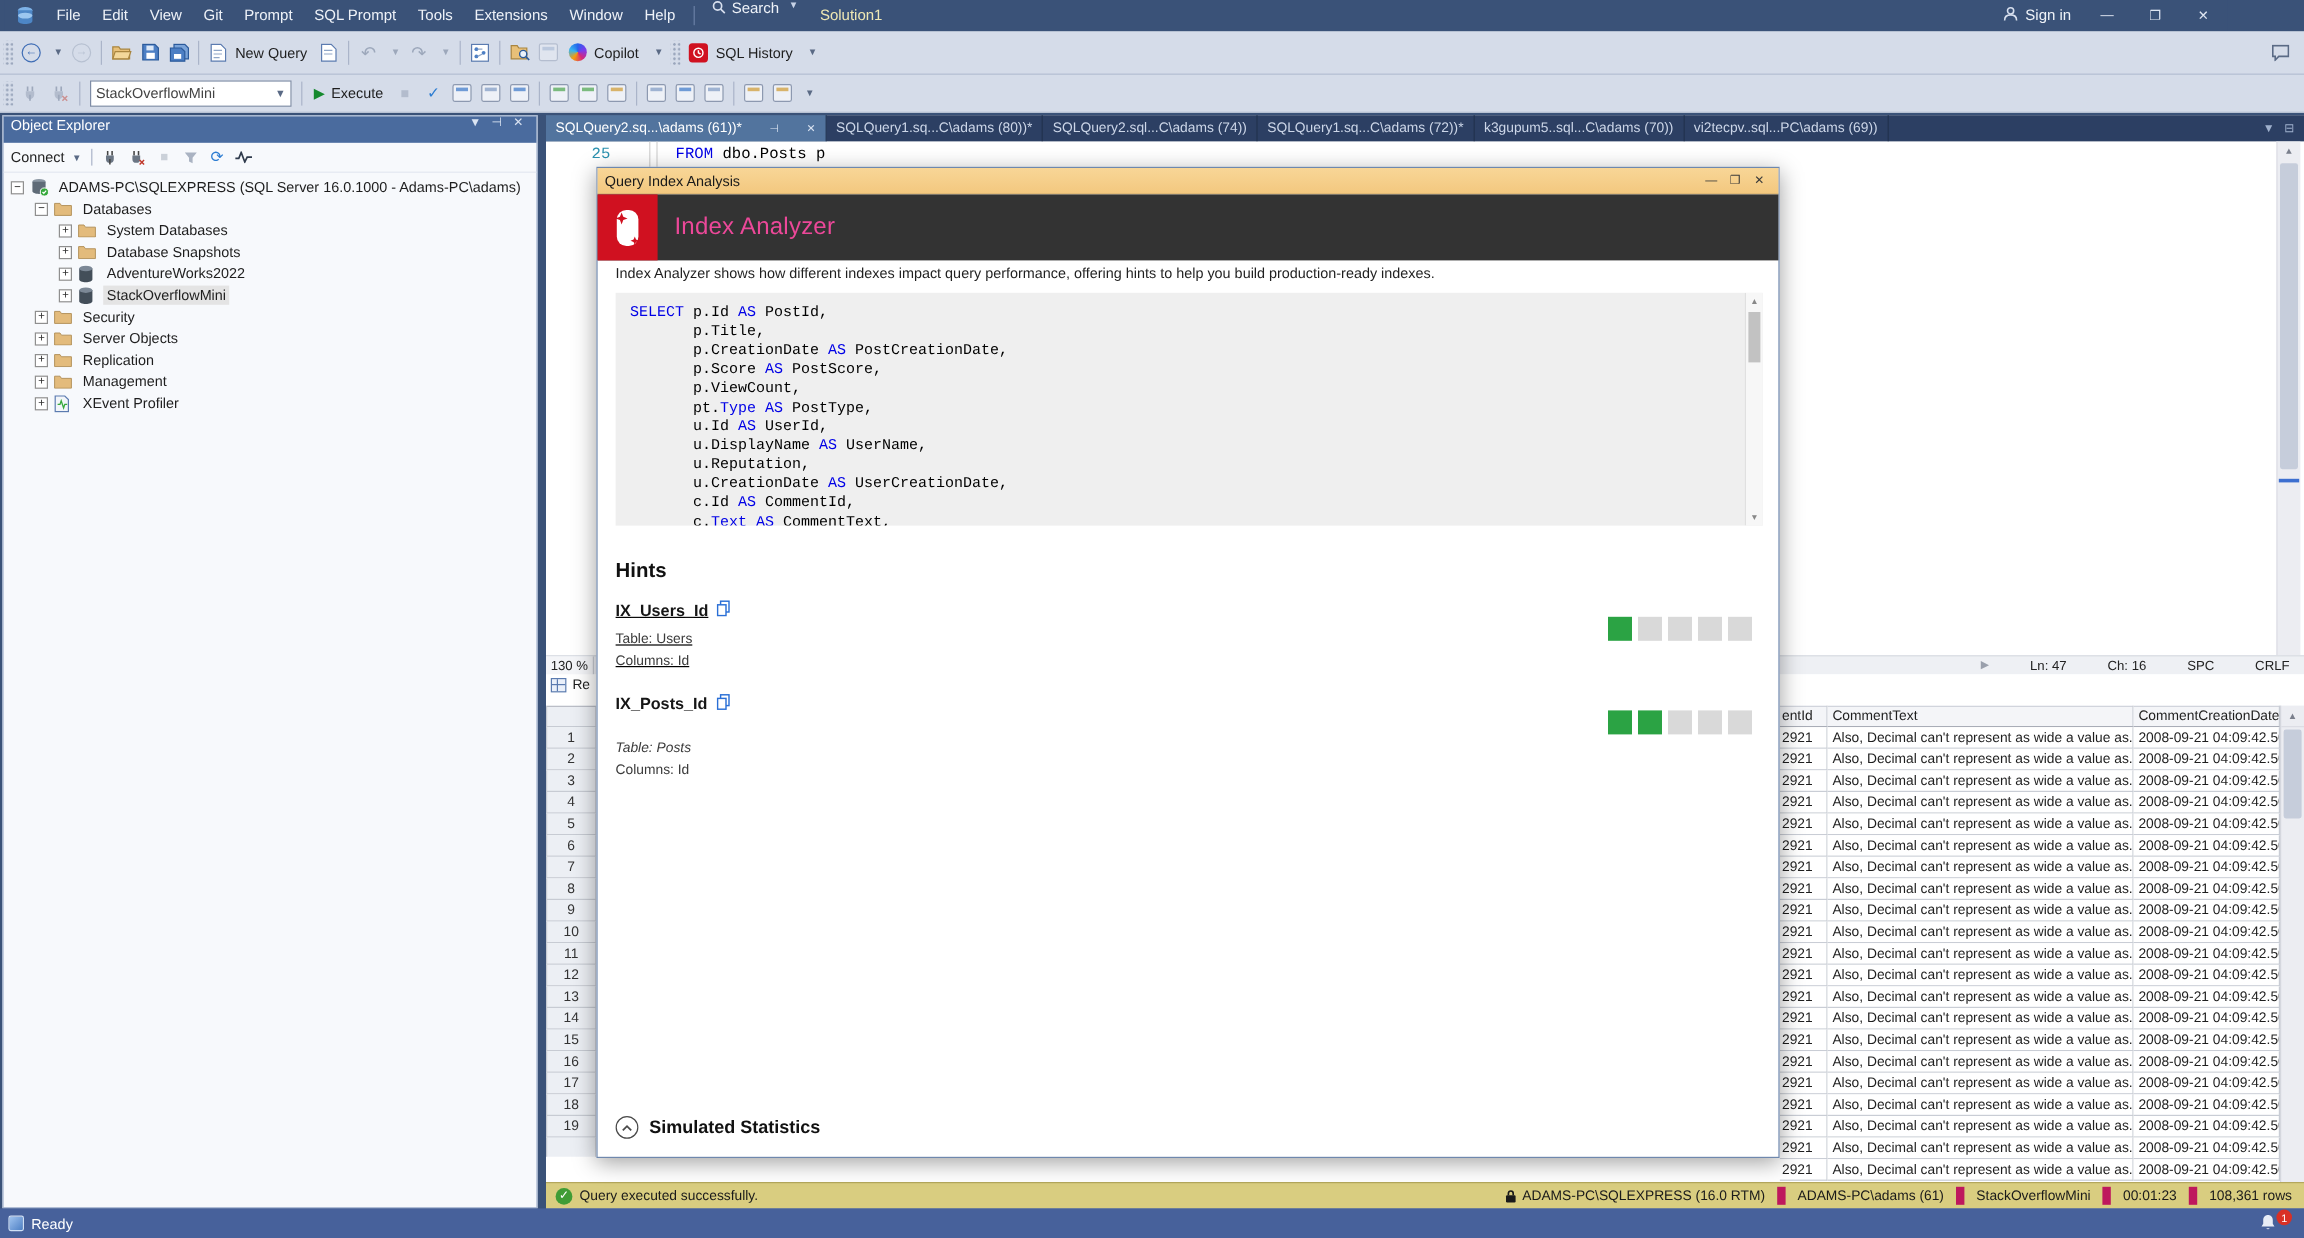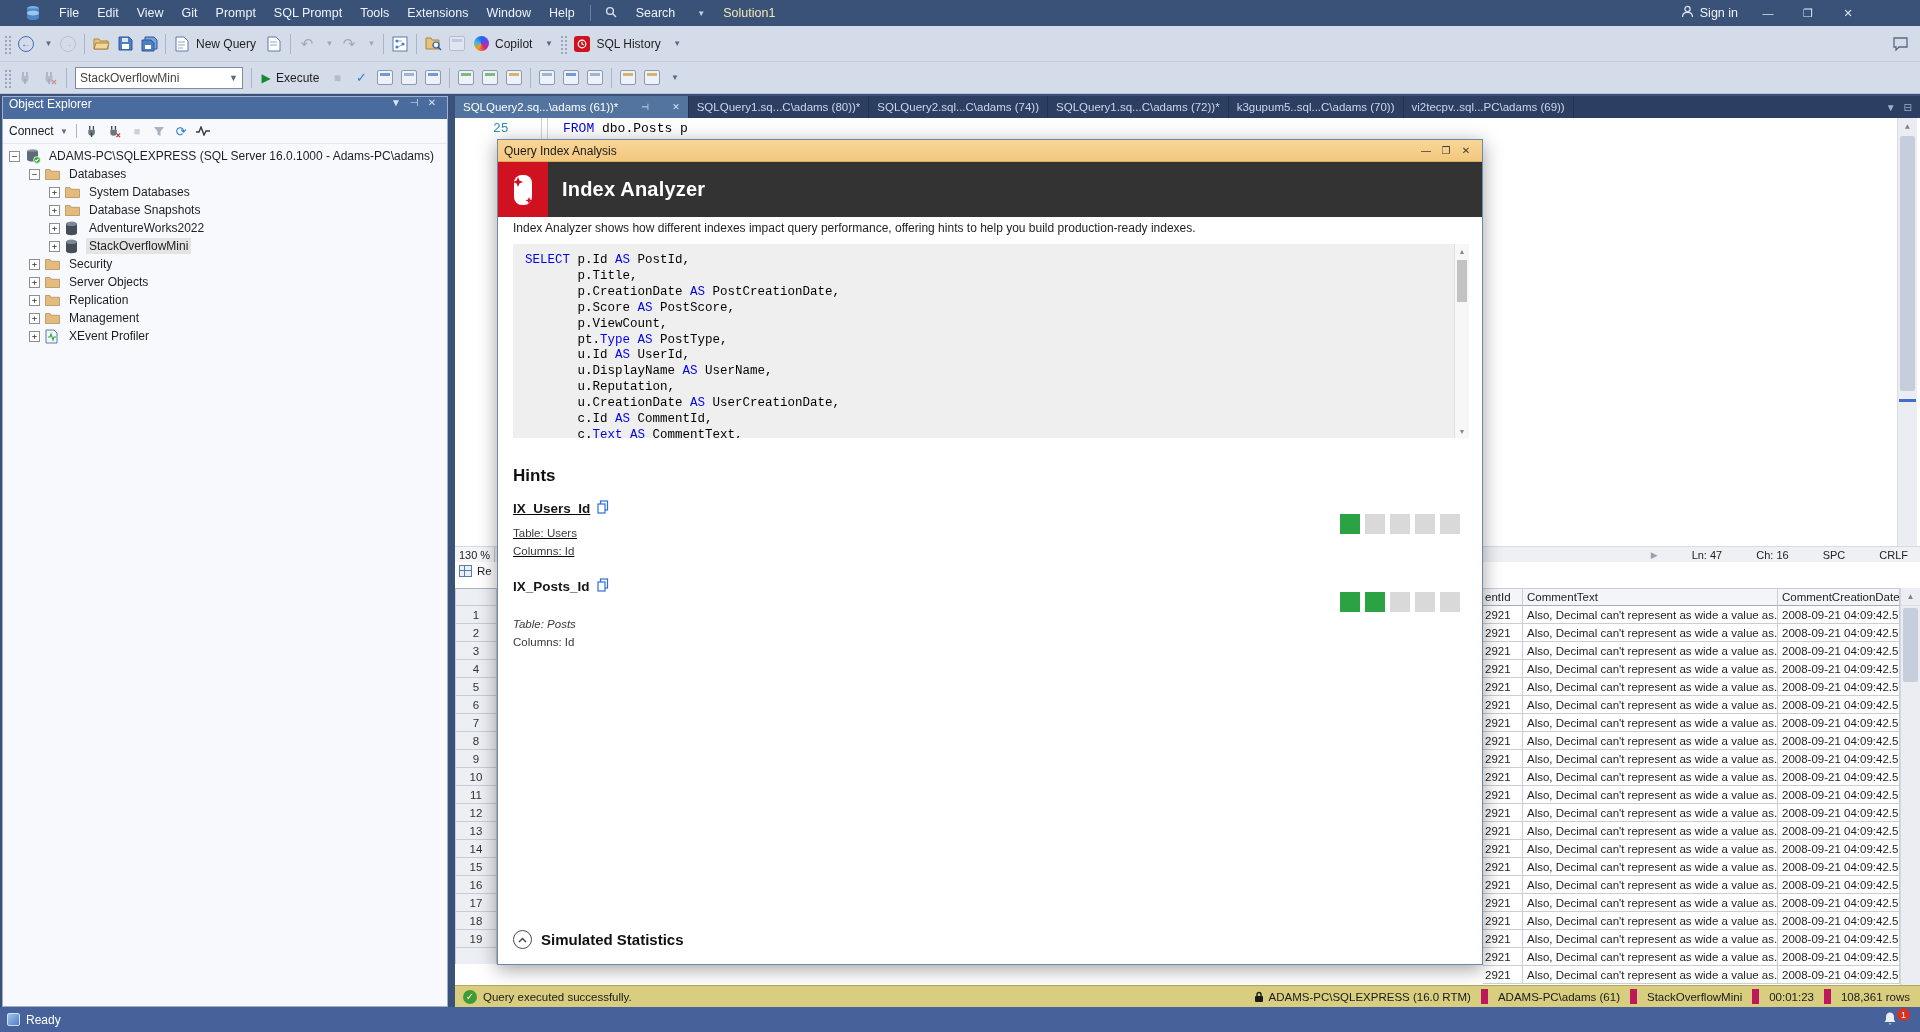--- a/index.html
+++ b/index.html
@@ -8,7 +8,7 @@
 .app{position:relative;width:1920px;height:1032px;background:#3a5278}
 
 
-.menubar{position:absolute;left:16px;top:0;width:1852px;height:26px;background:var(--menubar,#3a5278);display:flex;align-items:center;color:#eef2f8;font-size:12.5px}
+.menubar{position:absolute;left:4px;top:0;width:1852px;height:26px;background:var(--menubar,#3a5278);display:flex;align-items:center;color:#eef2f8;font-size:12.5px}
 .app-icon{width:18px;height:18px;margin:0 8px 0 8px;flex:0 0 auto}
 .menu-items{display:flex;height:100%}
 .menu-item{padding:0 9px;display:flex;align-items:center;height:100%;cursor:default;white-space:nowrap}

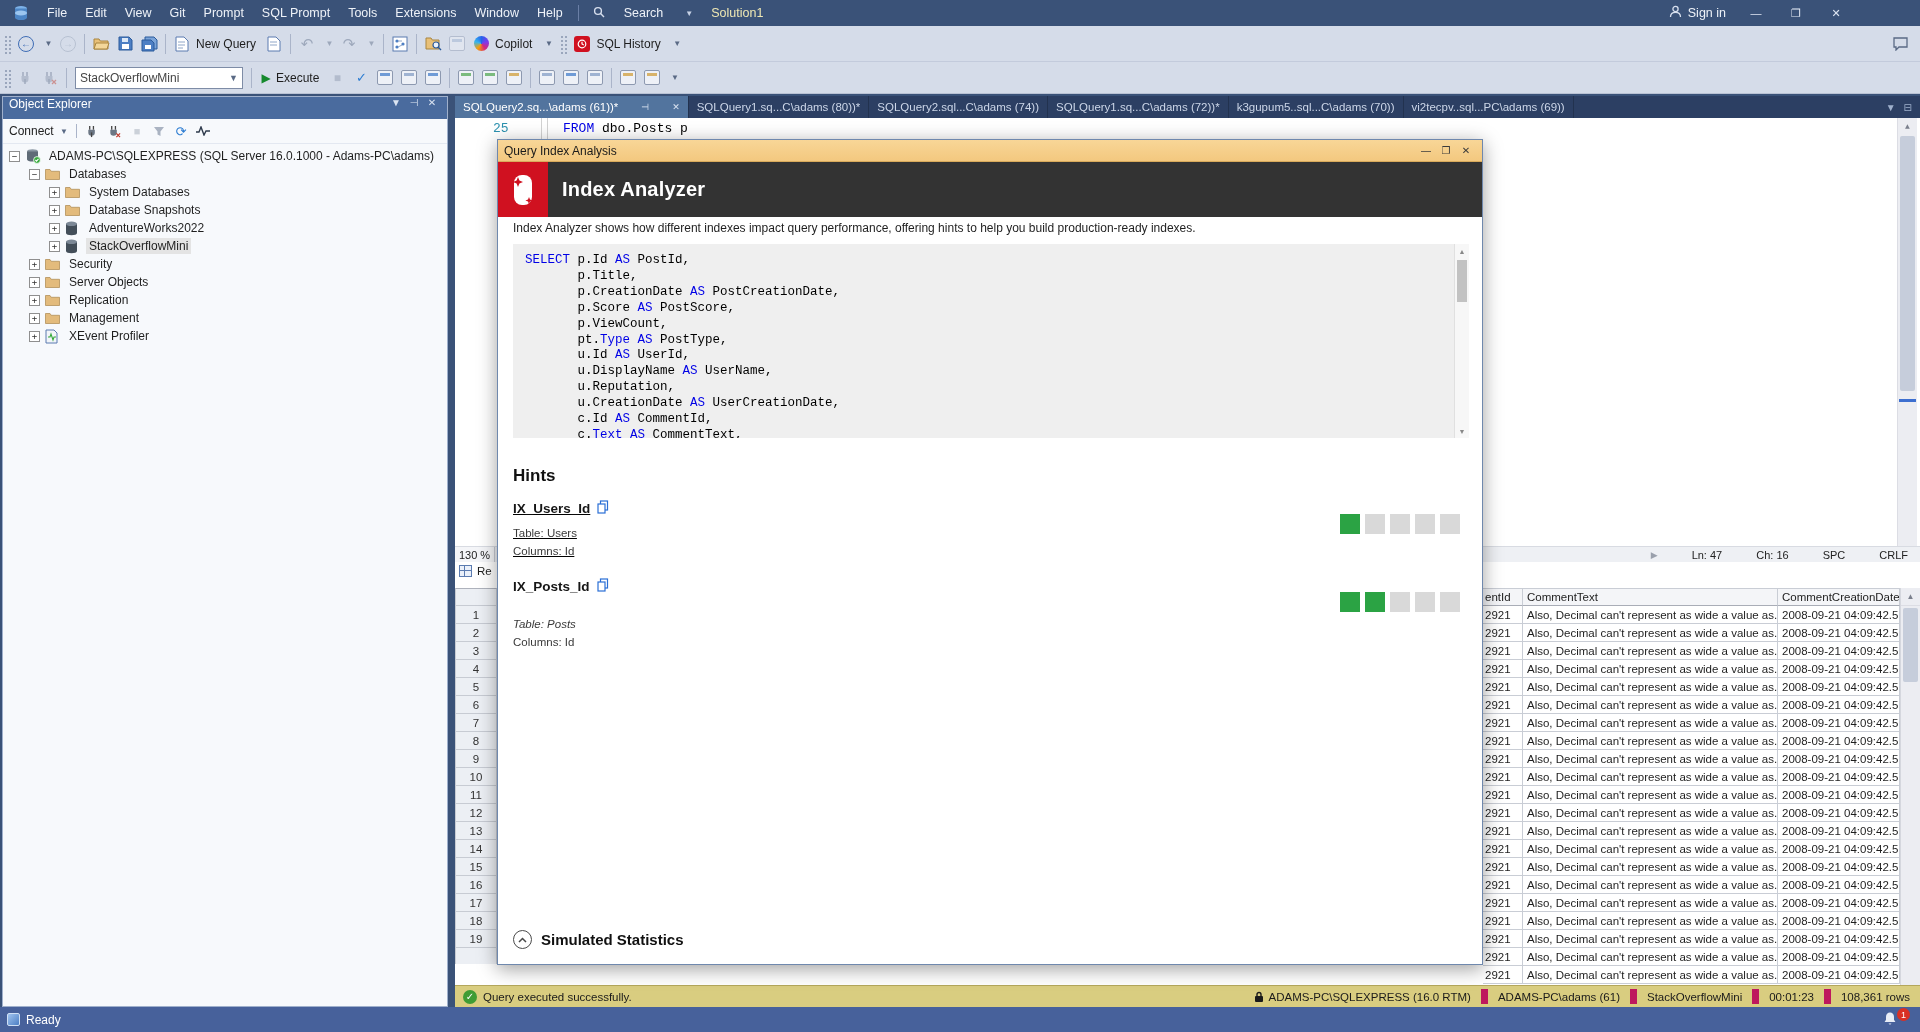--- a/index.html
+++ b/index.html
@@ -13,7 +13,7 @@
 .menu-items{display:flex;height:100%}
 .menu-item{padding:0 9px;display:flex;align-items:center;height:100%;cursor:default;white-space:nowrap}
 .menu-sep{width:1px;height:16px;background:#6a7fa6;margin:0 6px}
-.search-item{display:flex;align-items:center;gap:19px;padding:0 8px}
+.search-item{display:flex;align-items:flex-start;gap:5px;padding:0 8px}
 .caret{font-size:8px;color:#c7d2e6;margin-left:3px}
 .solution{color:#efe8b4;padding:0 10px}
 .mb-spacer{flex:1}

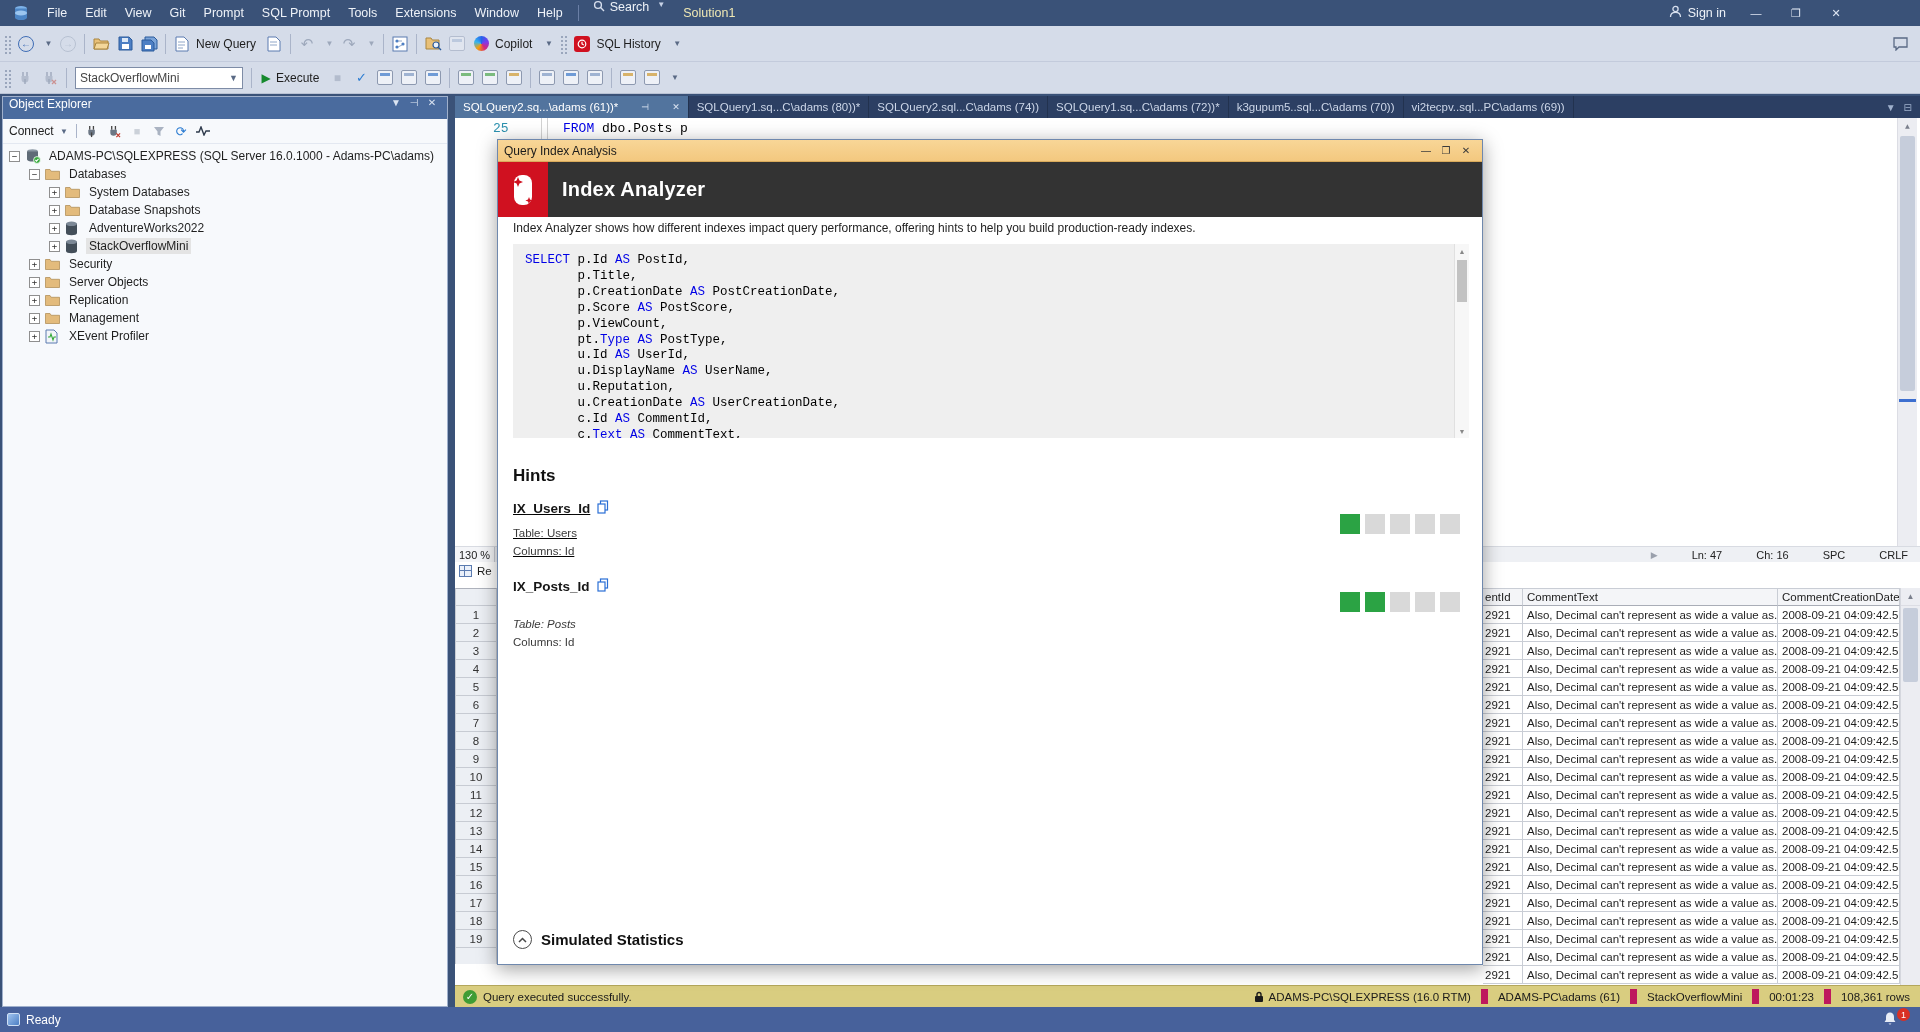--- a/index.html
+++ b/index.html
@@ -113,7 +113,7 @@
 .dlg-btn{width:20px;text-align:center;color:#3a3a3a;font-size:10px}
 .dlg-header{height:55px;background:#333;display:flex;align-items:center}
 .dlg-logo{width:50px;height:55px;background:var(--accent-red,#d01120);display:flex;align-items:center;justify-content:center}
-.dlg-title{color:#ffffff;font-size:20px;font-weight:700;margin-left:14px;letter-spacing:.2px}
+.dlg-title{color:#ec4899;font-size:20px;font-weight:400;margin-left:14px;letter-spacing:.2px}
 .dlg-desc{position:absolute;left:15px;top:81px;right:20px;font-size:12px;color:#1f1f1f}
 .sqlbox{position:absolute;left:15px;top:104px;width:956px;height:194px;background:#efefef;overflow:hidden}
 .sqlcode{padding:9px 0 0 12px;font-family:"Liberation Mono","DejaVu Sans Mono",monospace;font-size:12.5px;line-height:15.9px;color:#000;white-space:pre}

